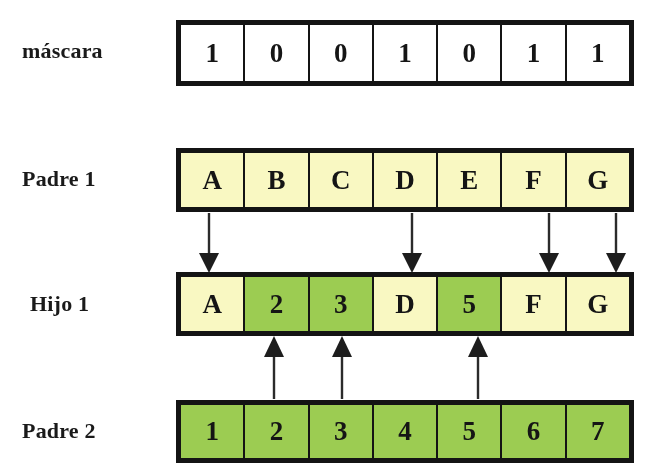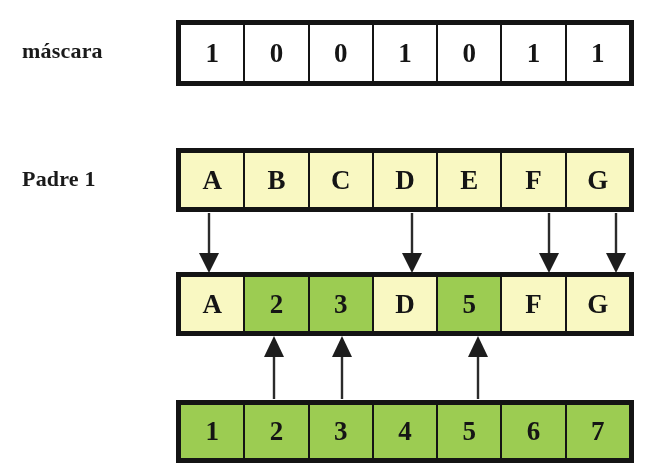--- a/index.html
+++ b/index.html
@@ -104,6 +104,7 @@
     <div class="cell fill-yellow">G</div>
   </div>
 
+  <div class="row-label" style="left:30px; top:293px;">Hijo 1</div>
 
   <div class="strip" style="left:176px; top:272px; width:458px; height:64px;">
     <div class="cell fill-yellow">A</div>

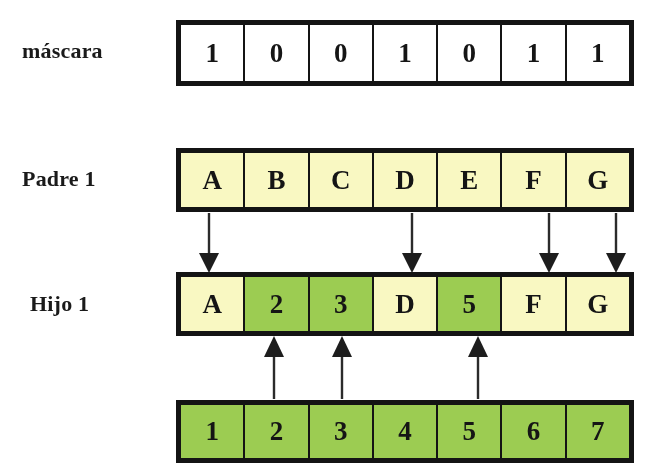--- a/index.html
+++ b/index.html
@@ -116,6 +116,7 @@
     <div class="cell fill-yellow">G</div>
   </div>
 
+  <div class="row-label" style="left:22px; top:420px;">Padre 2</div>
 
   <div class="strip" style="left:176px; top:400px; width:458px; height:63px;">
     <div class="cell fill-green">1</div>

